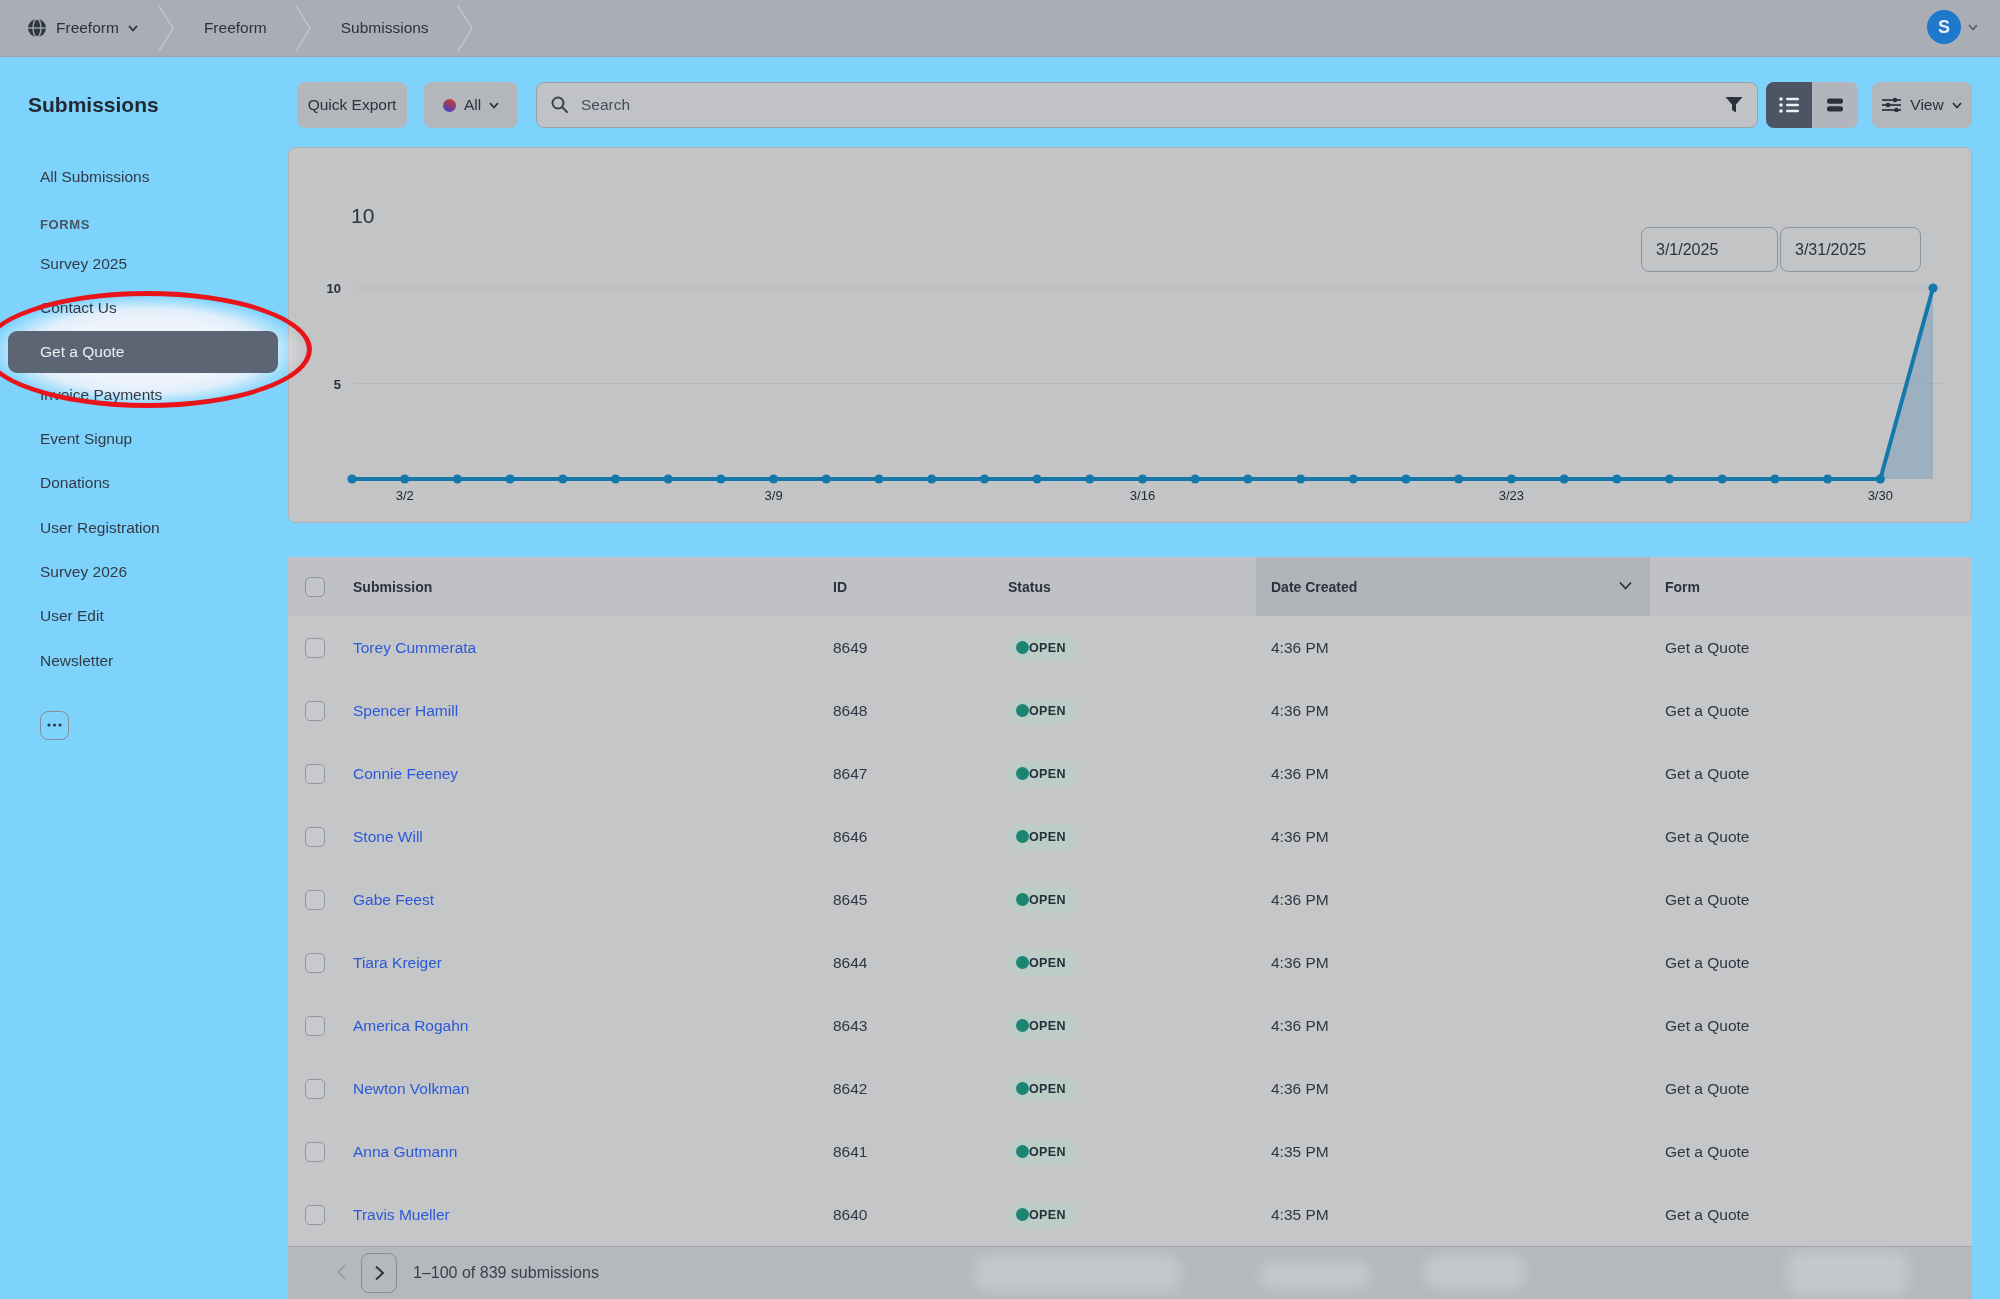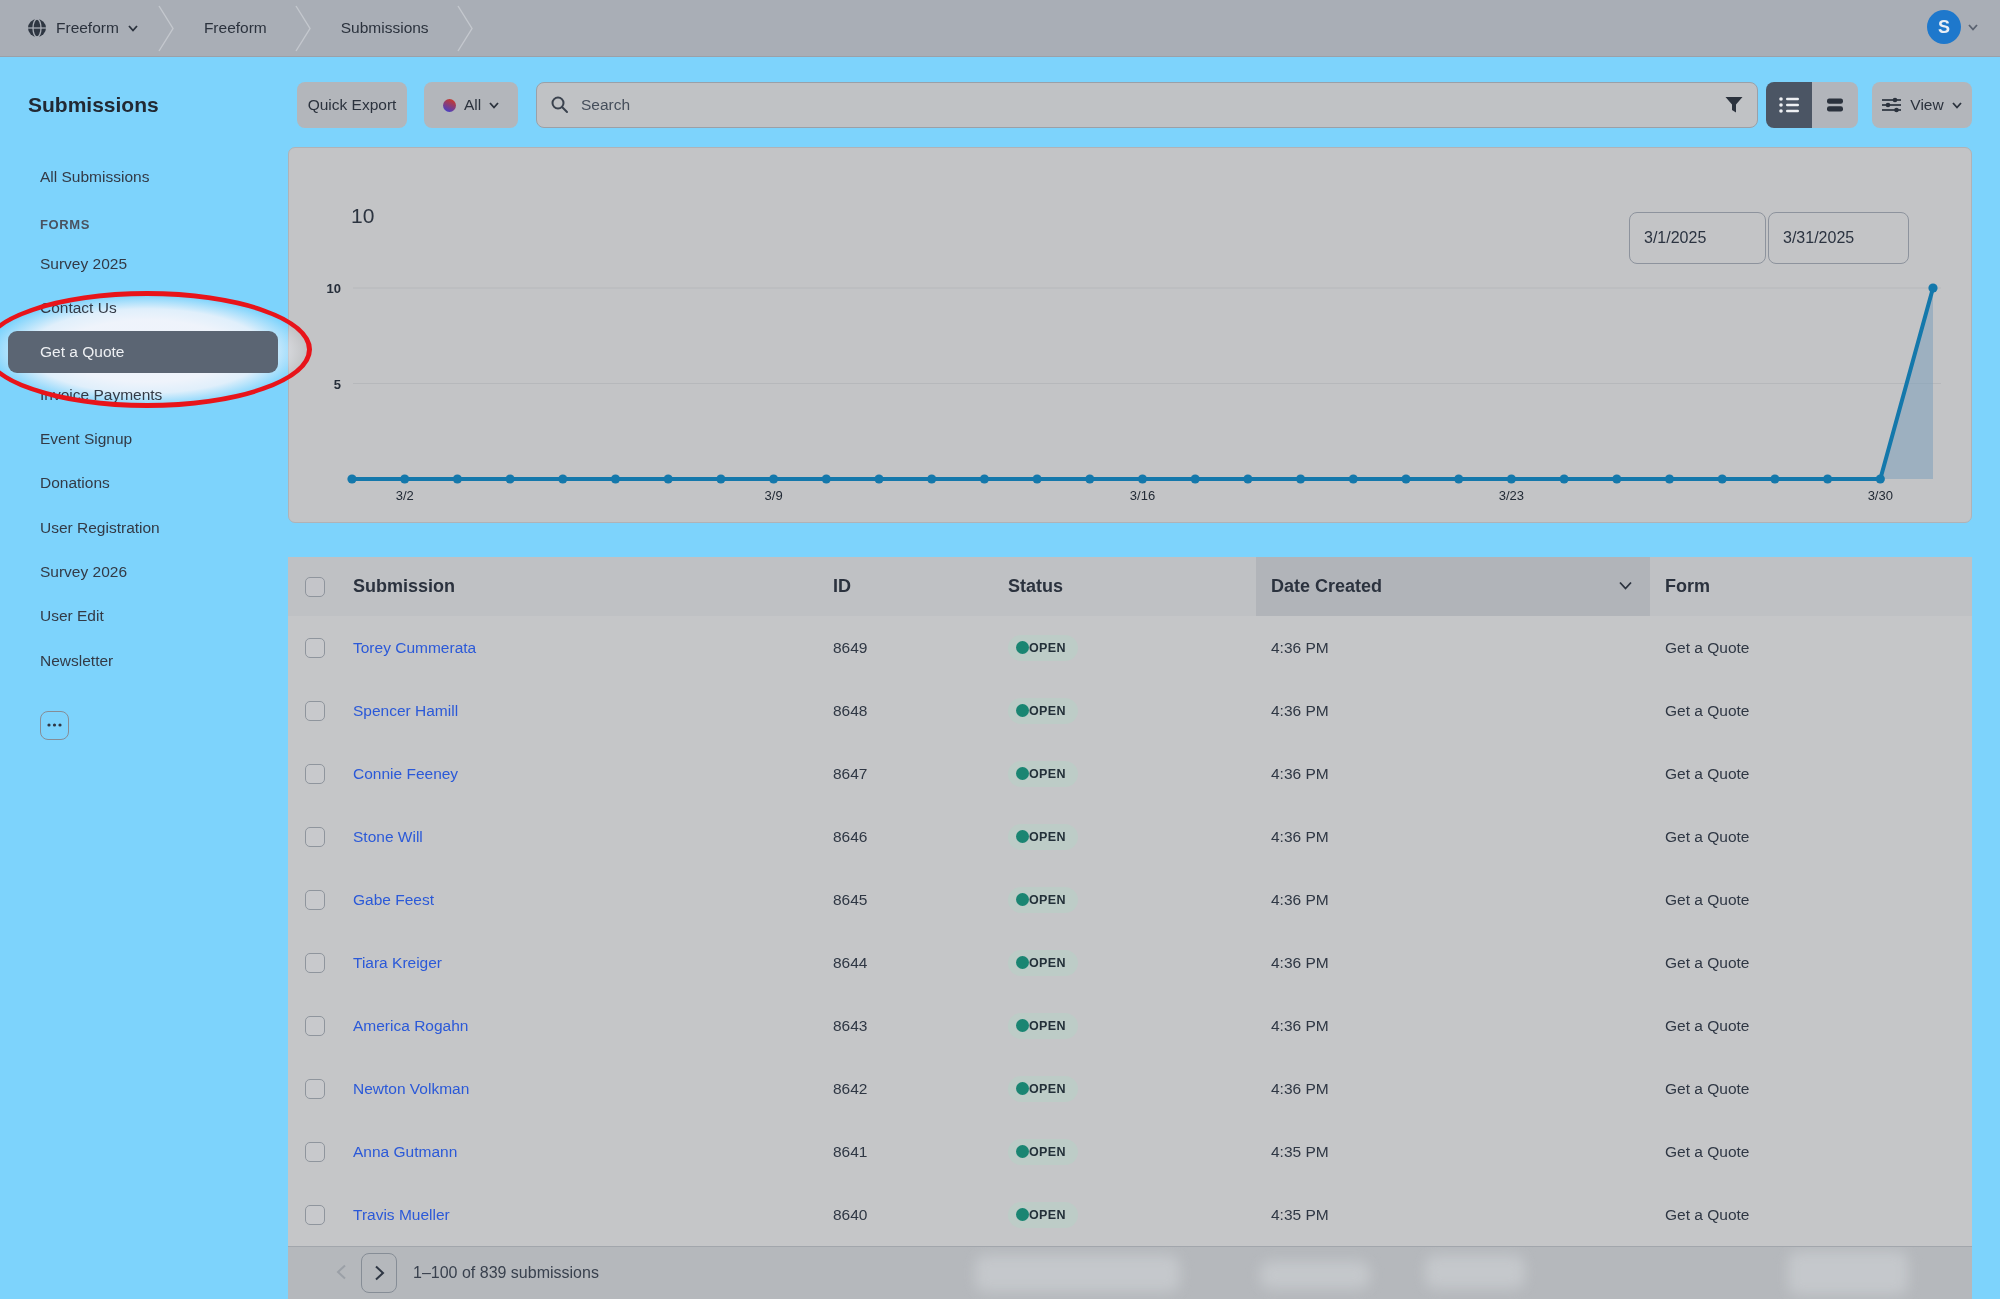--- a/index.html
+++ b/index.html
@@ -65,8 +65,8 @@
   .panel { position:absolute; left:288px; top:147px; width:1684px; height:376px; background:#c3c4c6;
            border:1px solid #b0b2b6; border-radius:7px; }
   .chart-total { position:absolute; left:62px; top:56px; font-size:21px; color:#2c3440; }
-  .dateinput { position:absolute; top:64px; height:52px; border:1.5px solid #8d939d; border-radius:8px;
-               background:transparent; padding:0 10px 0 14px; font-size:16px; color:#2b3340; font-family:inherit; }
+  .dateinput { position:absolute; top:79px; height:45px; border:1.5px solid #8d939d; border-radius:8px;
+               background:transparent; padding:0 10px 0 14px; font-size:16px; color:#2b3340; font-family:inherit;margin-left:12px; }
   .date-start { left:1340px; width:137px; }
   .date-end { left:1479px; width:141px; }
   #chart-svg { position:absolute; left:0; top:0; }

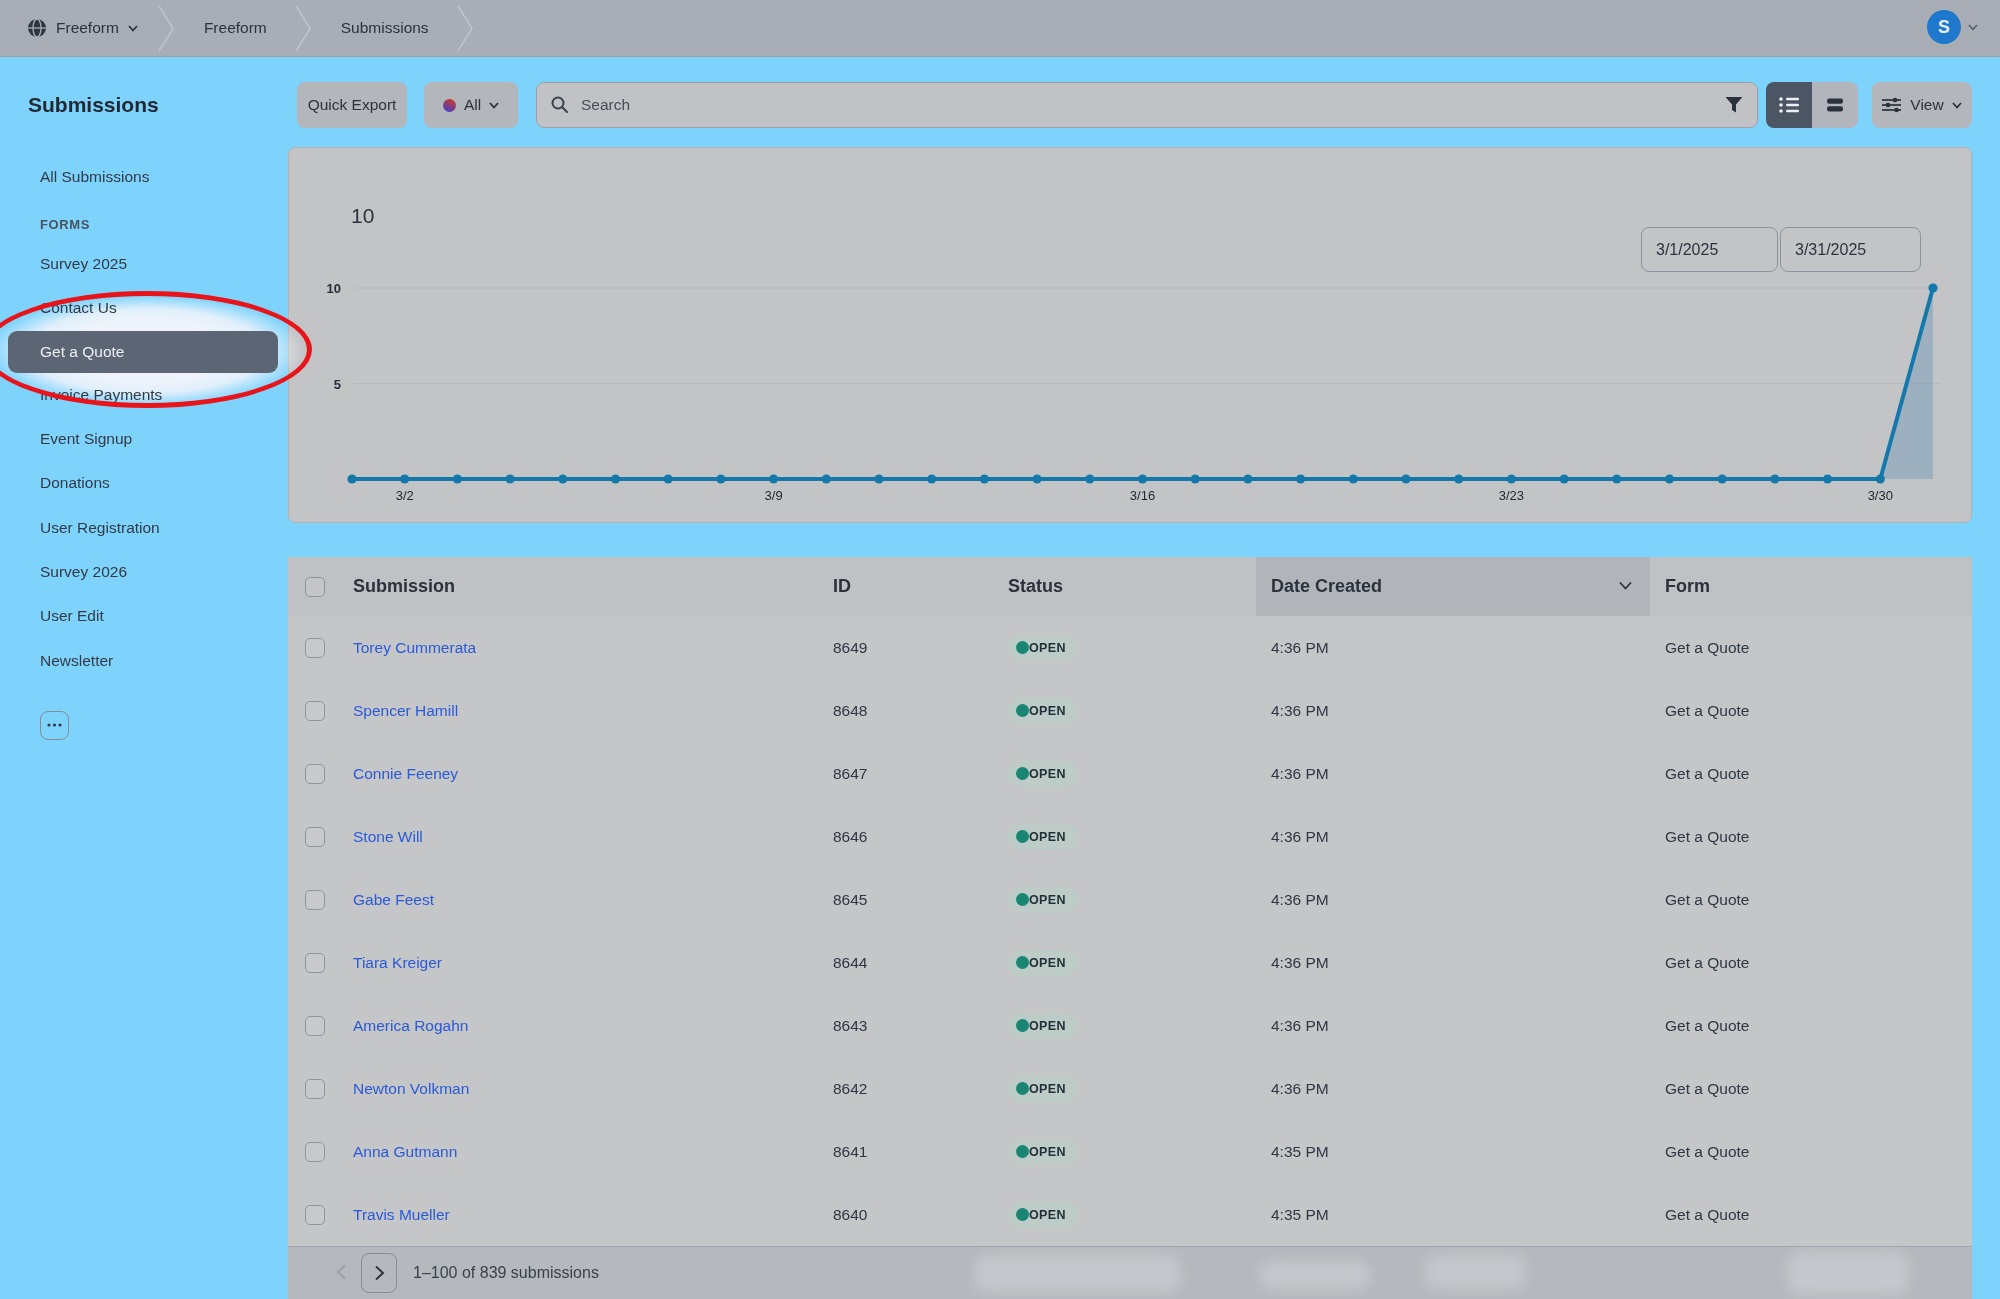--- a/index.html
+++ b/index.html
@@ -75,7 +75,7 @@
   
   .table { position:absolute; left:288px; top:557px; width:1684px; background:#c5c6c8; }
   .trow, .thead { display:grid; grid-template-columns:50px 480px 175px 263px 394px 1fr; align-items:center; }
-  .thead { height:59px; background:#bfc1c4; font-weight:700; font-size:18px; color:#2b323e; }
+  .thead { height:59px; background:#bfc1c4; font-weight:700; font-size:14px; color:#2b323e; }
   .trow { height:63px; font-size:15.5px; color:#2f3744; }
   .cell { padding-left:15px; }
   .c-check { padding-left:17px; }

